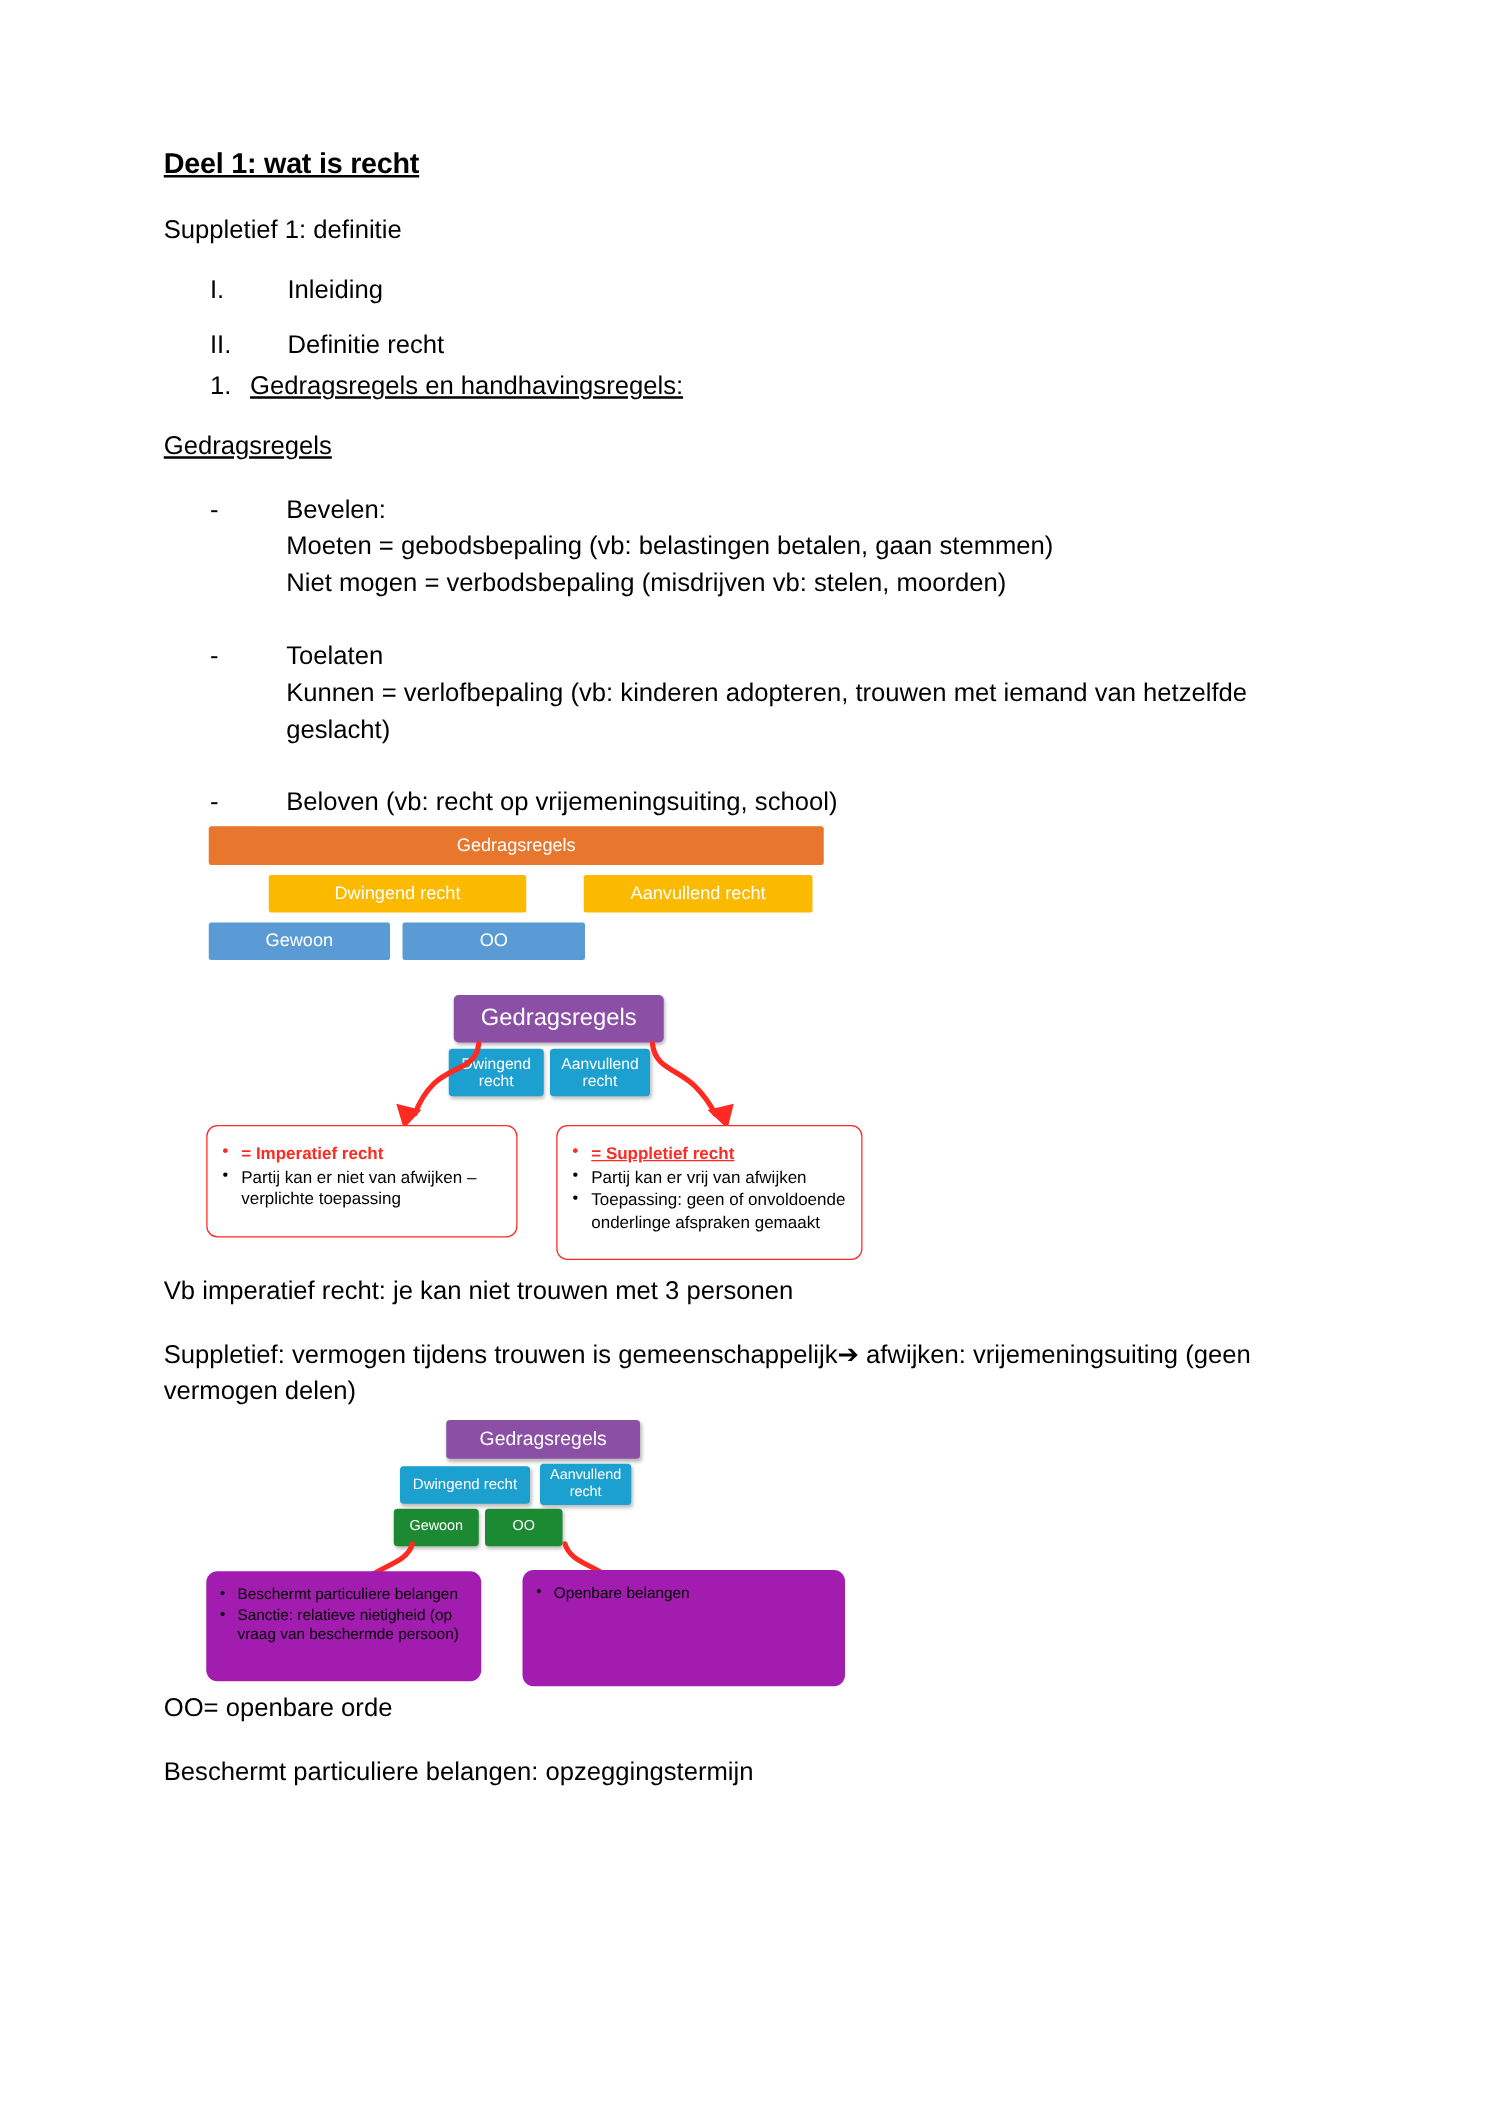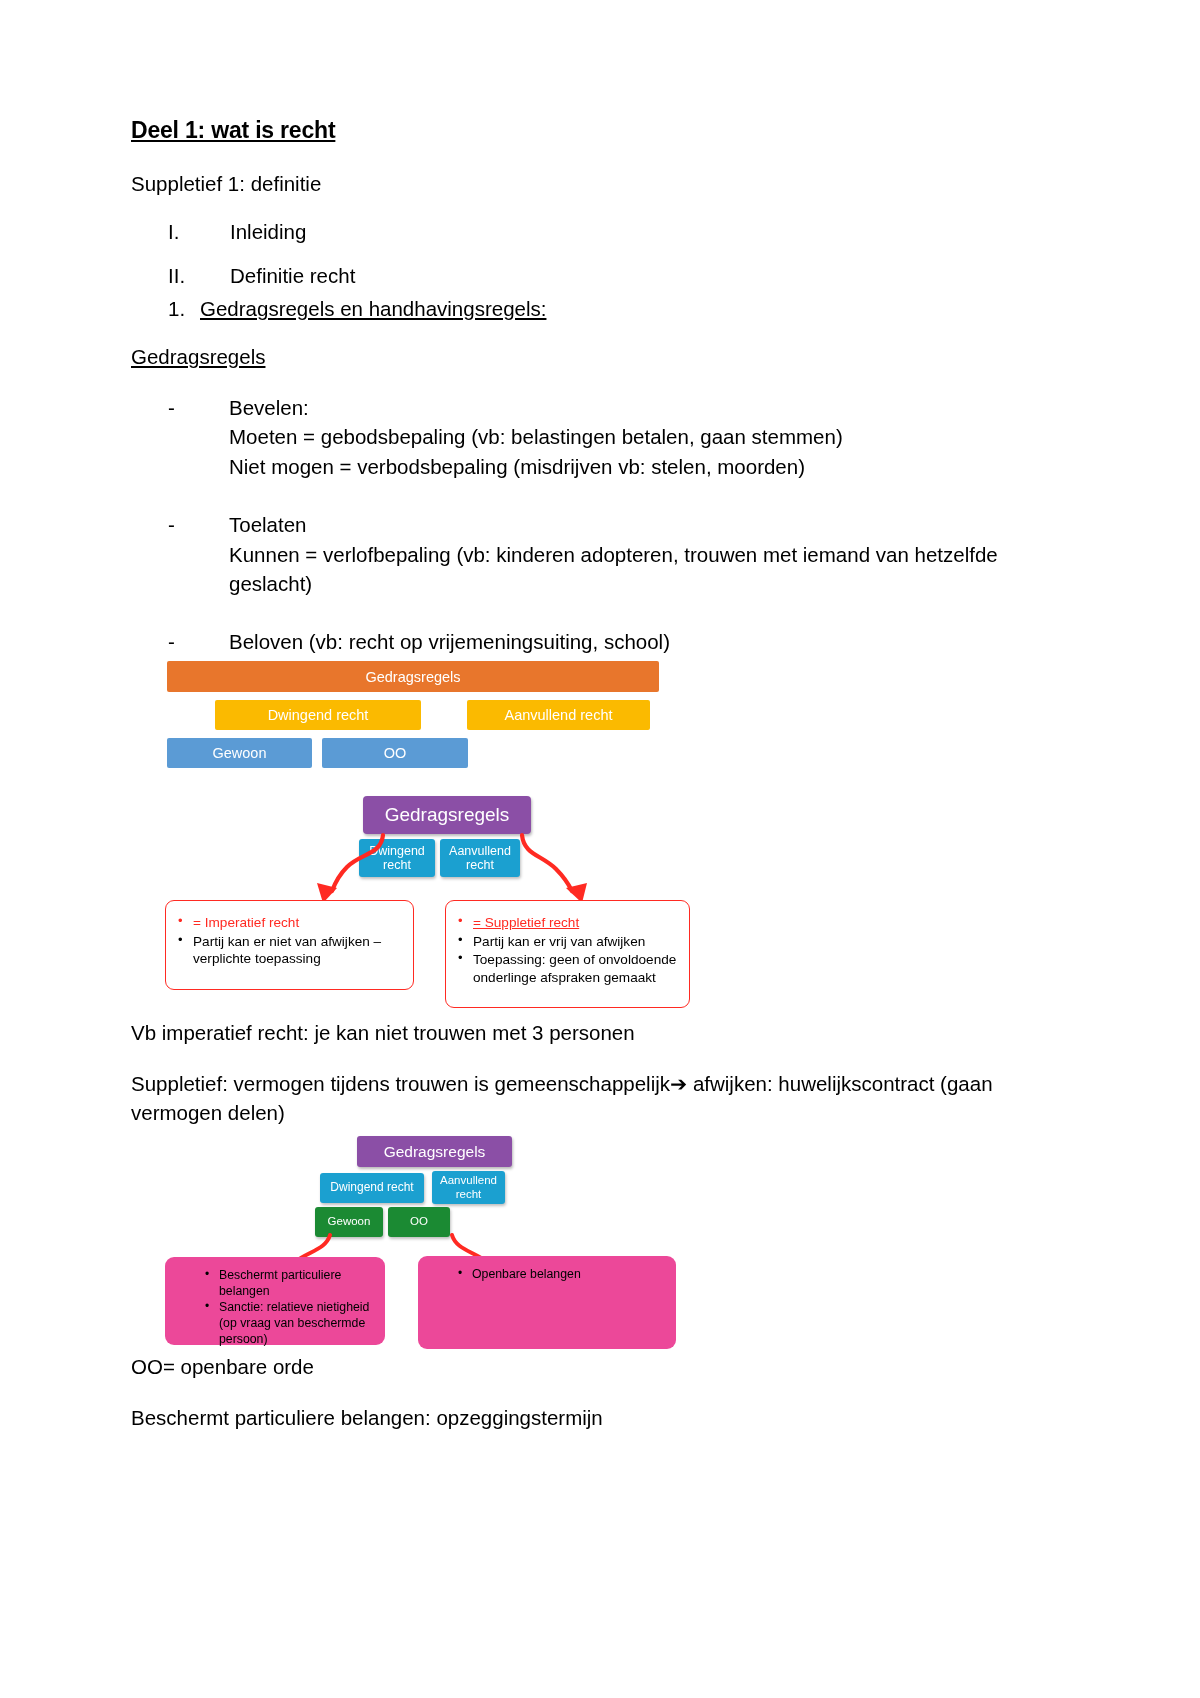--- a/index.html
+++ b/index.html
@@ -77,7 +77,7 @@
   .co-list li:before{
     content:"\2022";position:absolute;left:2px;top:-1px;font-size:13px;
   }
-  .co-list li.red{color:#FF2A22;}
+  .co-list li.red{color:#FF2A22;font-weight:bold;}
   .co-list li.red:before{color:#FF2A22;}
   .co-list li.redu span{text-decoration:underline;text-decoration-color:#FF2A22;}
 

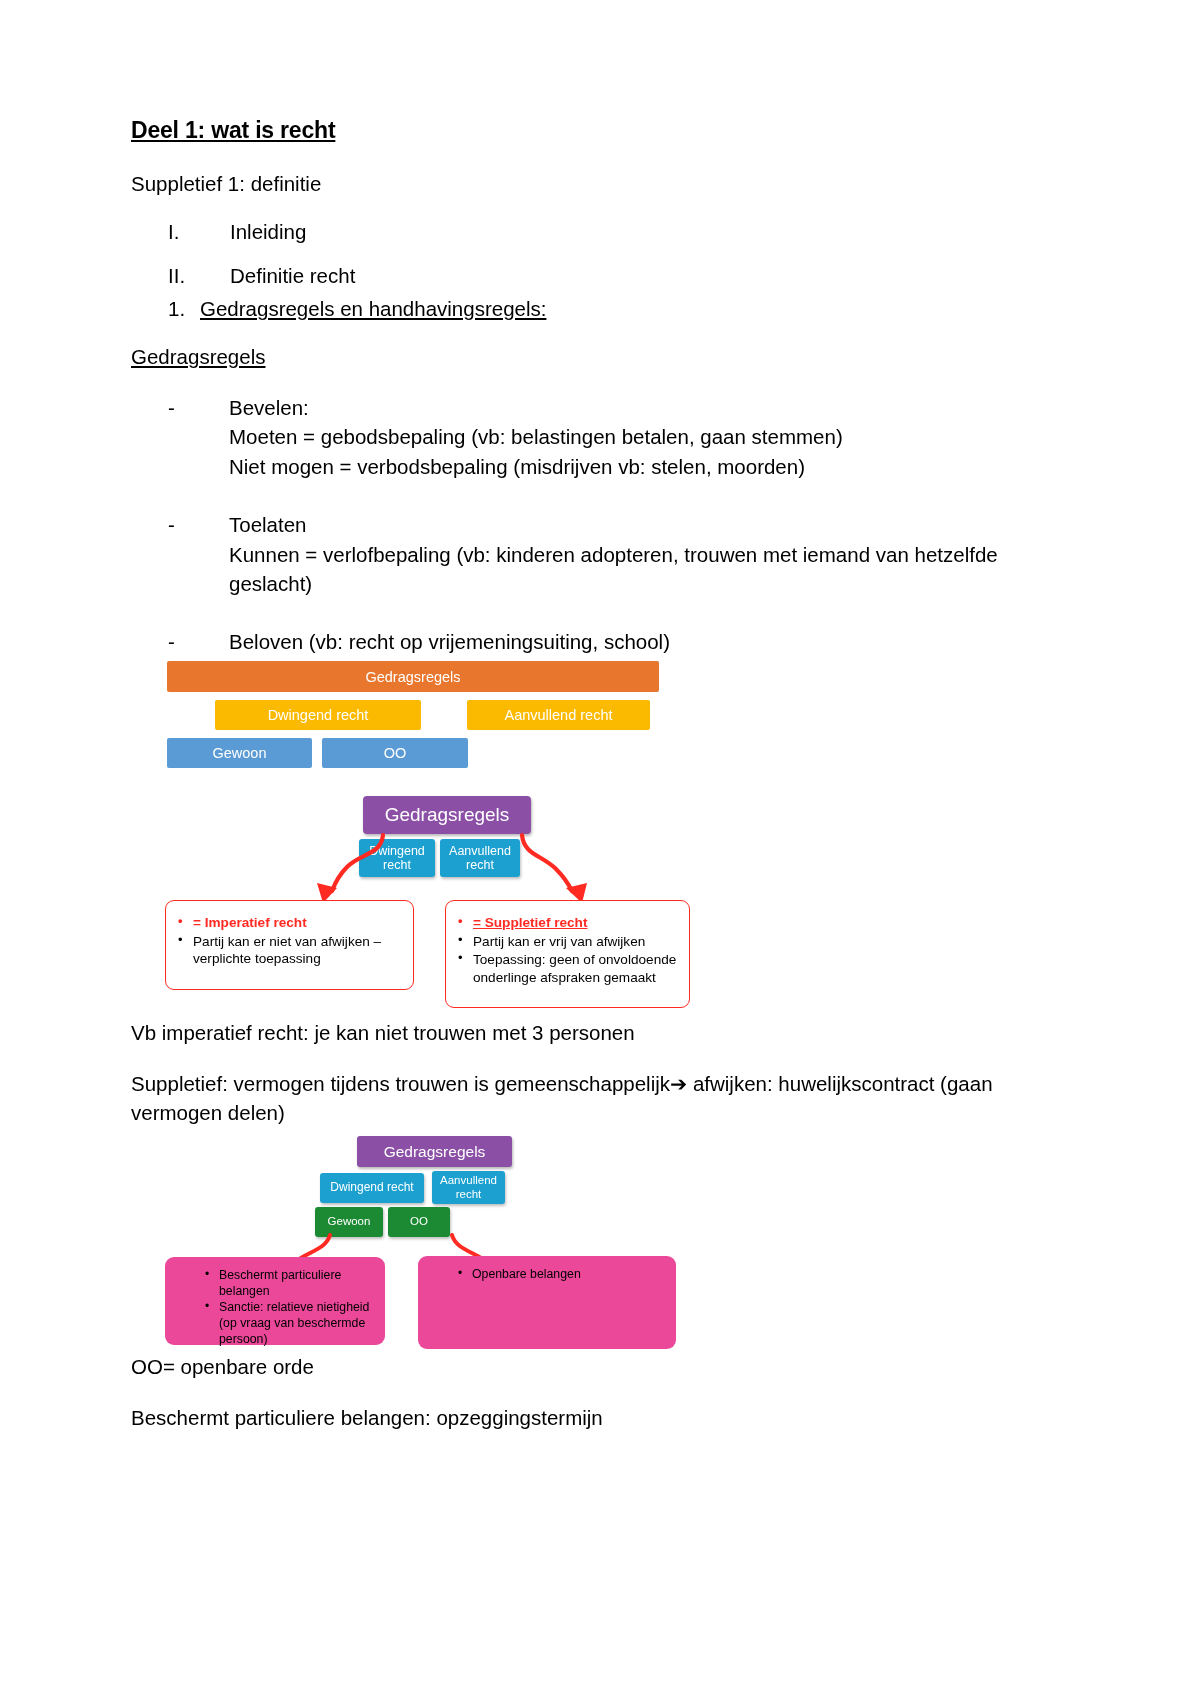--- a/index.html
+++ b/index.html
@@ -220,7 +220,7 @@
 
   <div style="position:absolute;left:131px;top:1018px;width:950px;">
     <p class="para">Vb imperatief recht: je kan niet trouwen met 3 personen</p>
-    <p class="para">Suppletief: vermogen tijdens trouwen is gemeenschappelijk➔ afwijken: huwelijkscontract (gaan vermogen delen)</p>
+    <p class="para">Suppletief: vermogen tijdens trouwen is gemeenschappelijk➔ afwijken: vrijemeningsuiting (geen vermogen delen)</p>
   </div>
 
   <div class="d3">

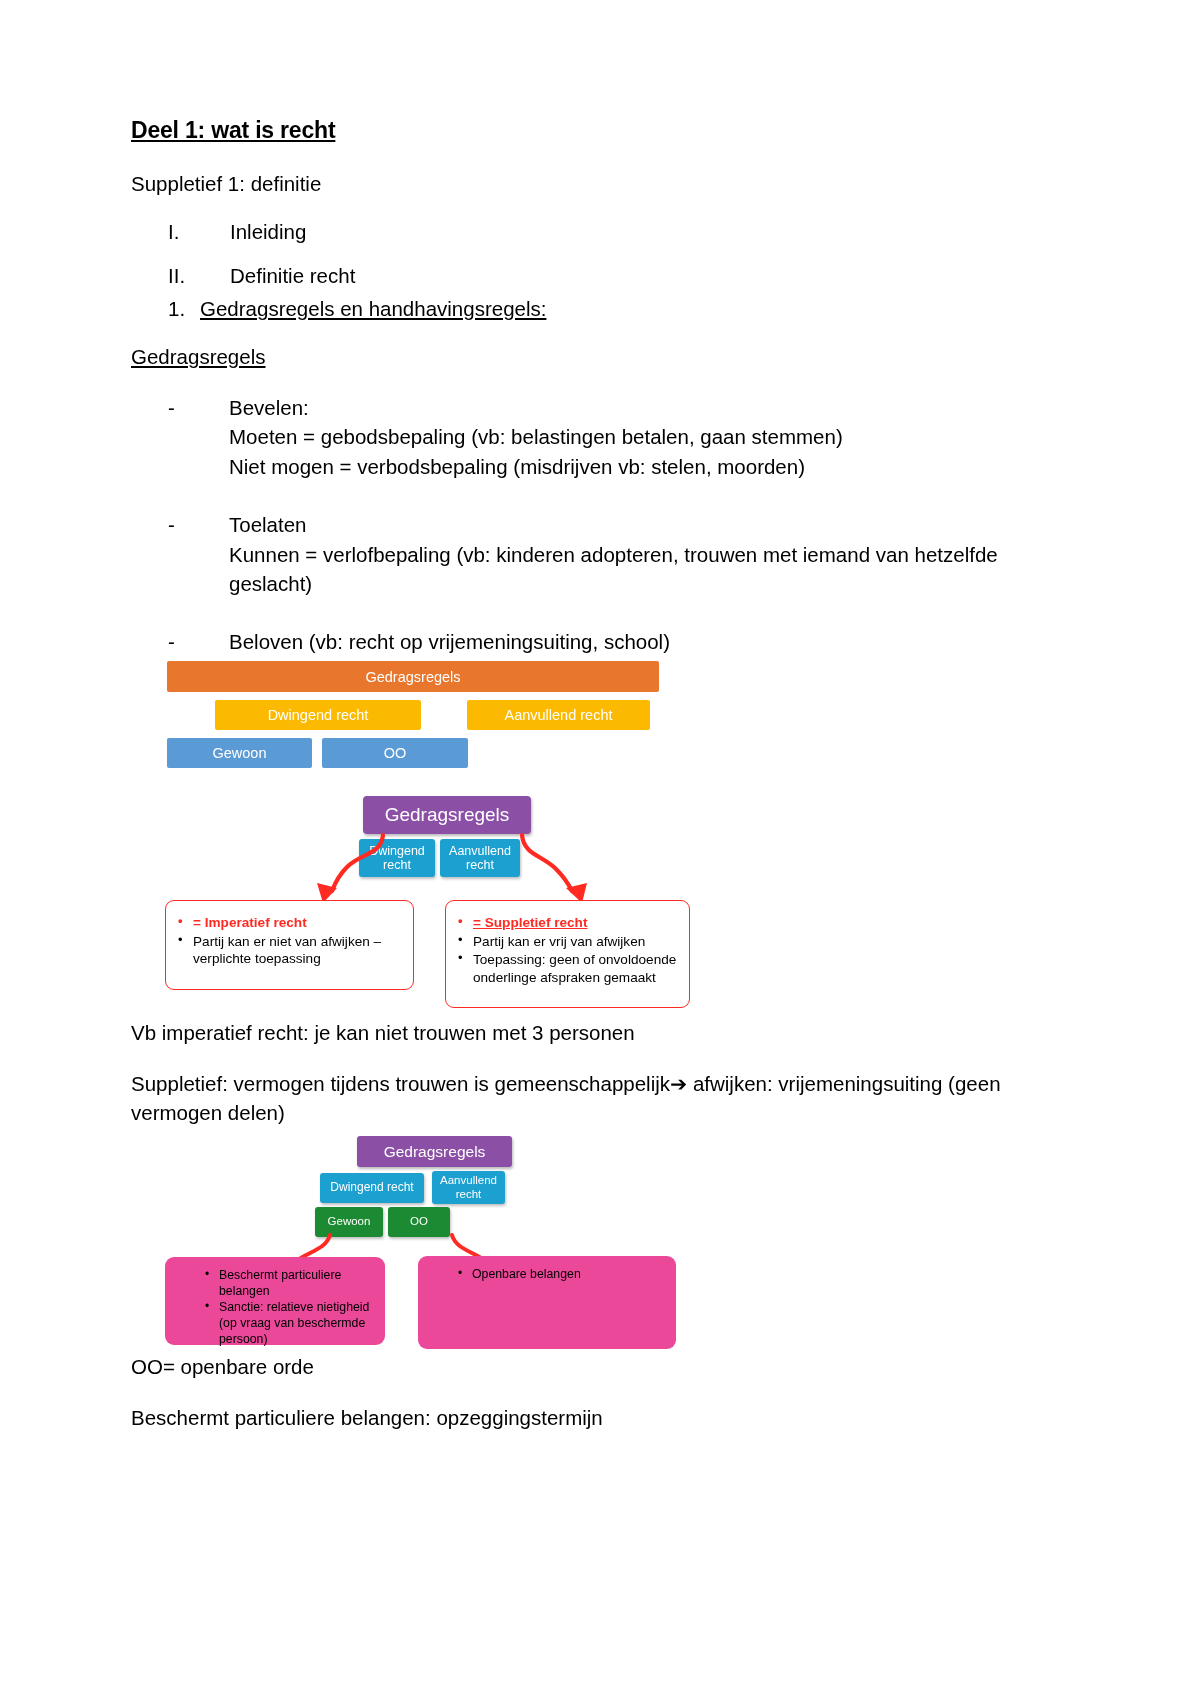--- a/index.html
+++ b/index.html
@@ -107,7 +107,7 @@
     box-shadow:1px 2px 3px rgba(0,0,0,.25);
   }
   .pinkbox{
-    position:absolute;background:#ec4899;border-radius:9px;box-sizing:border-box;padding-left:29px;
+    position:absolute;background:#a21caf;border-radius:9px;box-sizing:border-box;
   }
   .d3 .pb-l{left:5px;top:124px;width:220px;height:88px;}
   .d3 .pb-r{left:258px;top:123px;width:258px;height:93px;}

